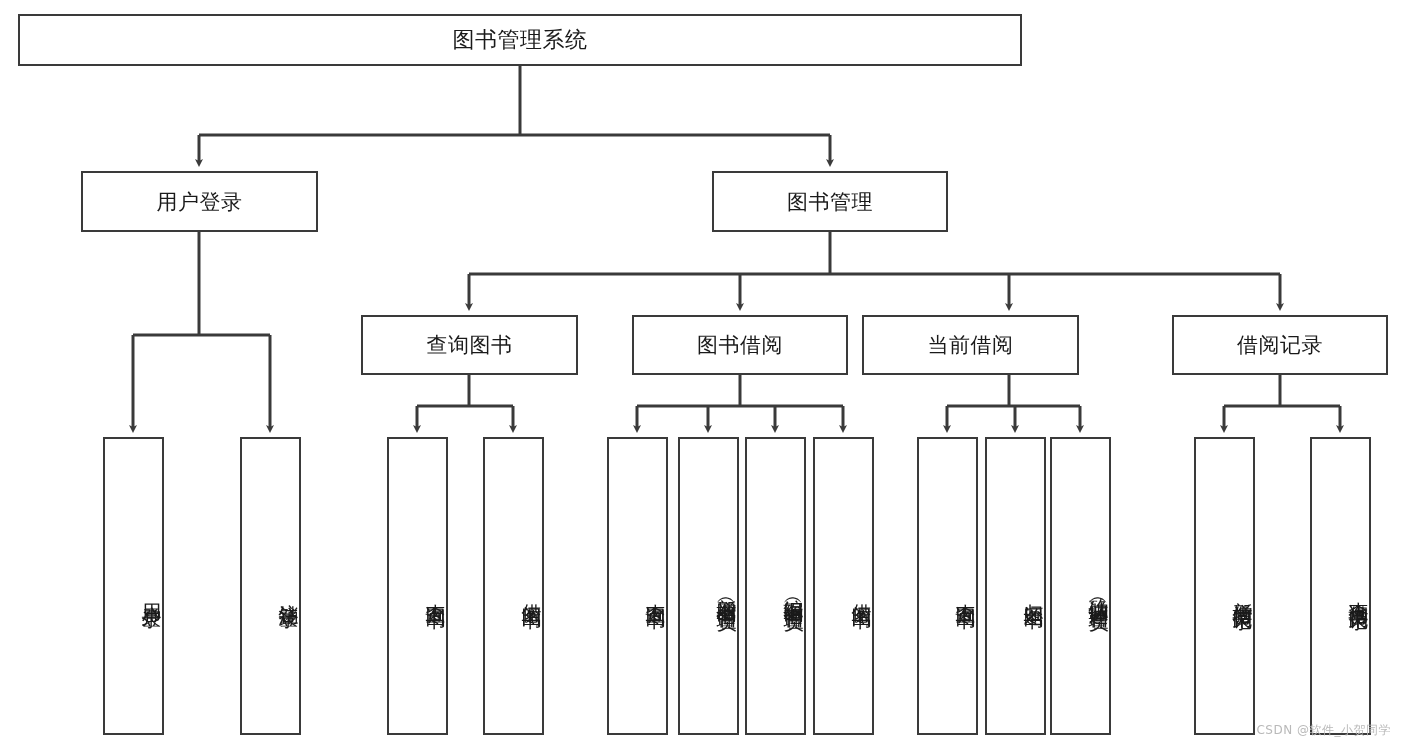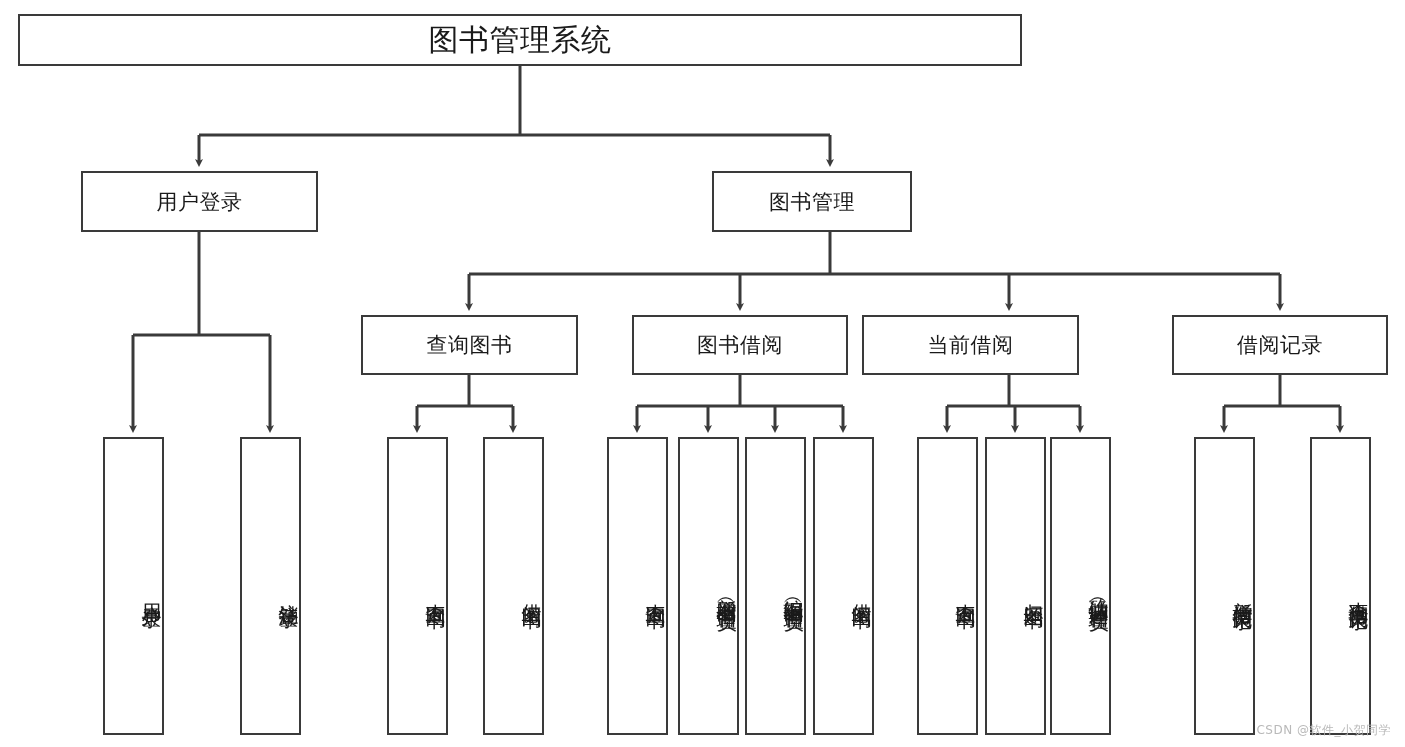--- a/index.html
+++ b/index.html
@@ -34,7 +34,7 @@
     white-space: nowrap;
   }
   .node.root {
-    font-size: 30px;
+    font-size: 22px;
   }
   .node.v {
     writing-mode: vertical-rl;

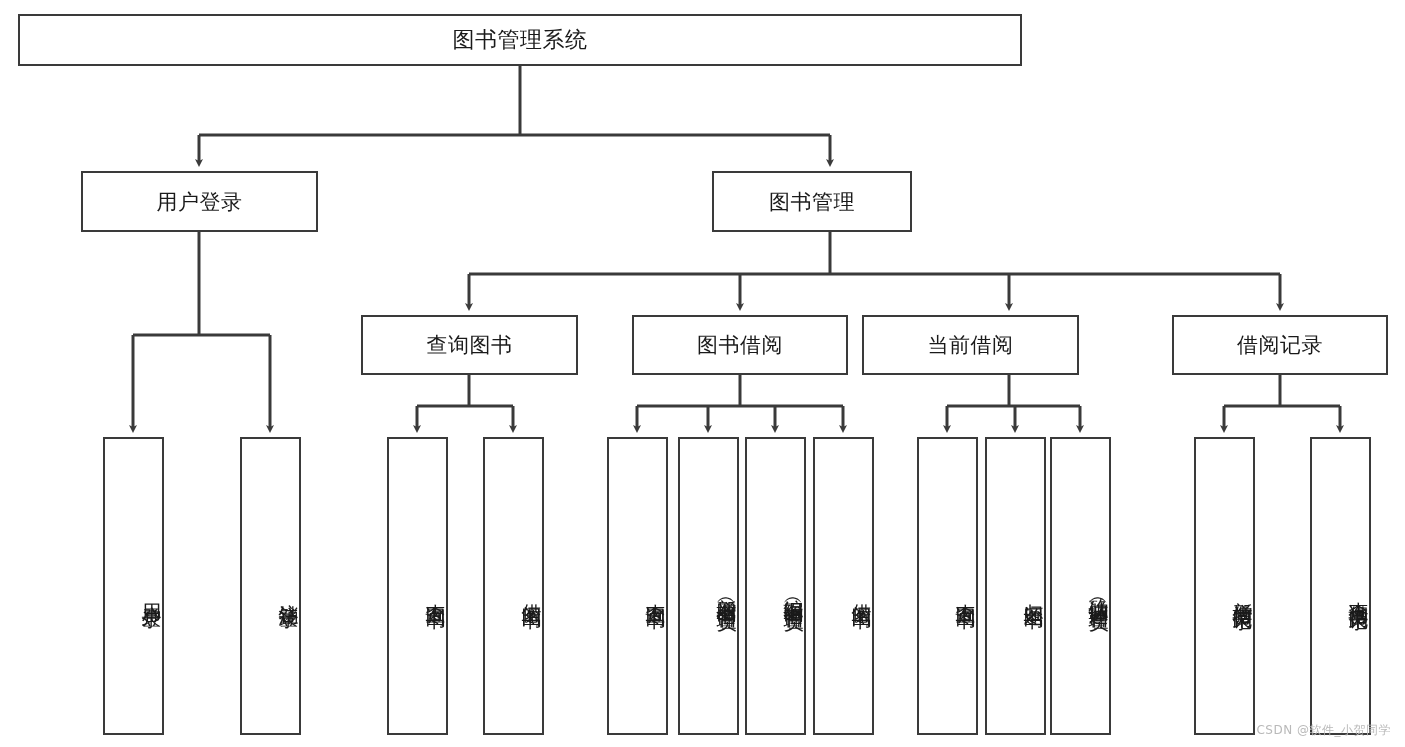--- a/index.html
+++ b/index.html
@@ -133,7 +133,7 @@
   <div class="node h" style="left:81px; top:171px; width:237px; height:61px;">
     <span>用户登录</span>
   </div>
-  <div class="node h" style="left:712px; top:171px; width:200px; height:61px;">
+  <div class="node h" style="left:712px; top:171px; width:236px; height:61px;">
     <span>图书管理</span>
   </div>
 

